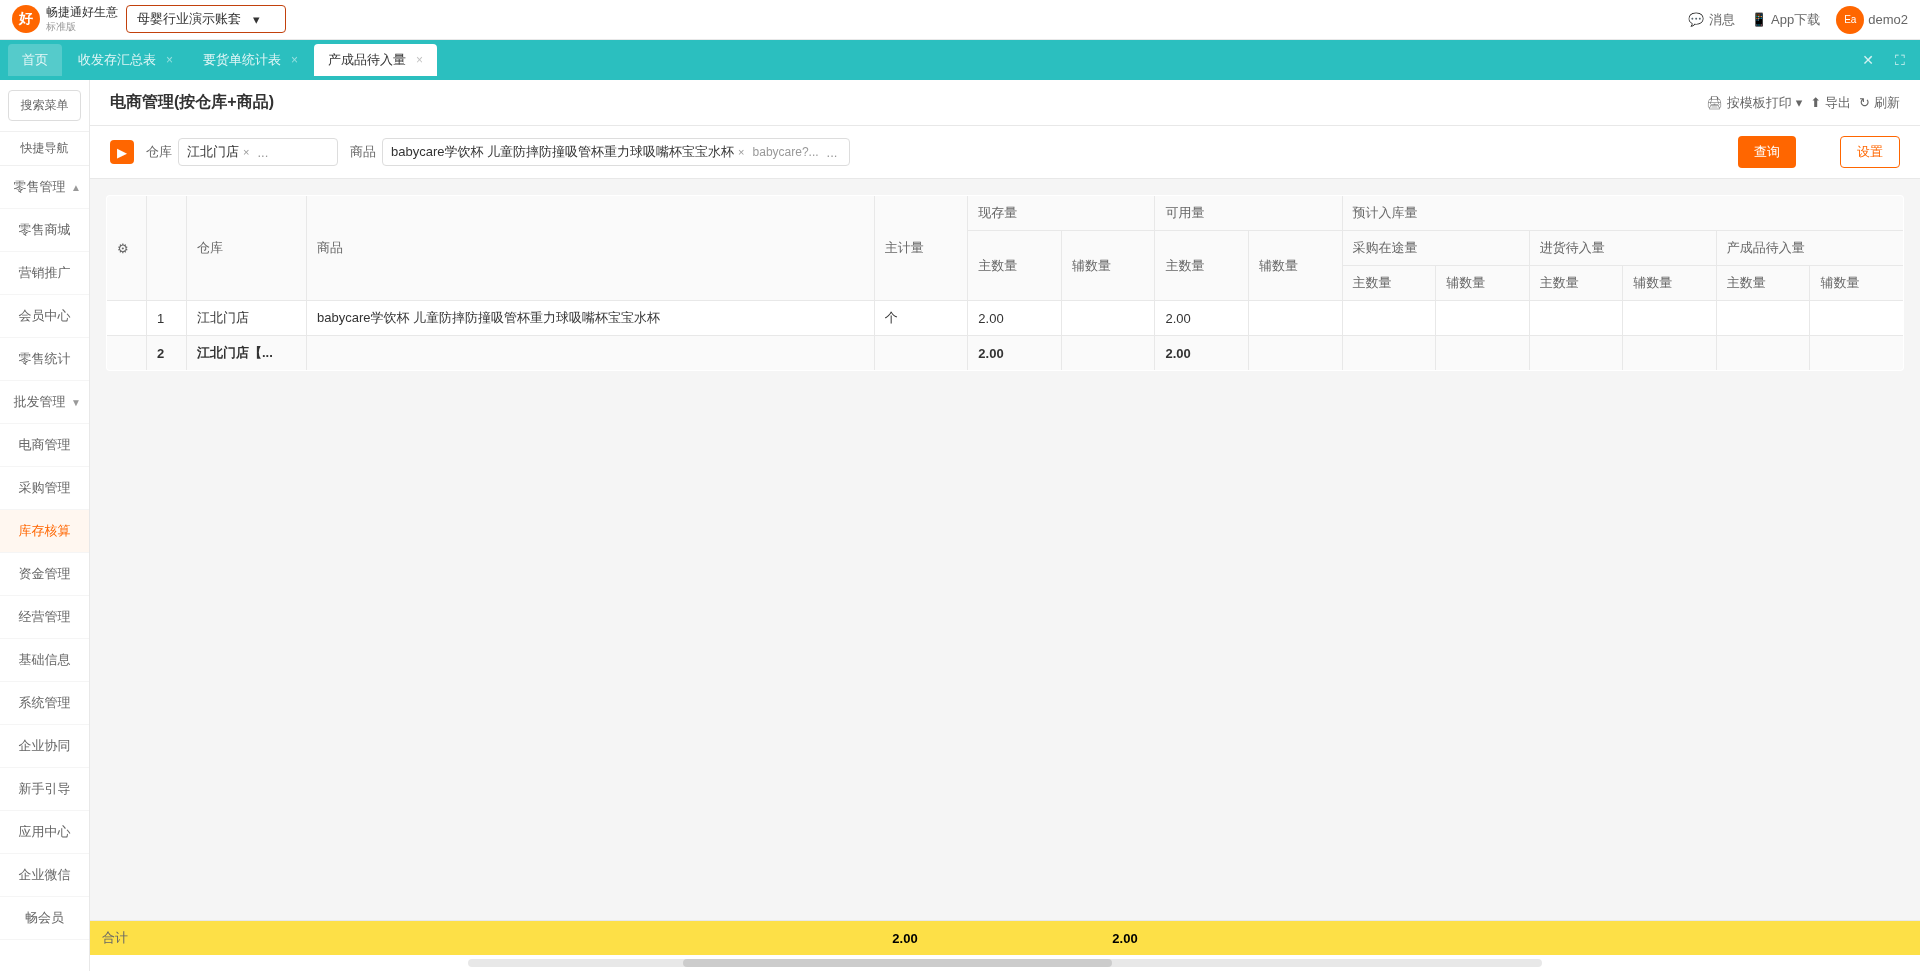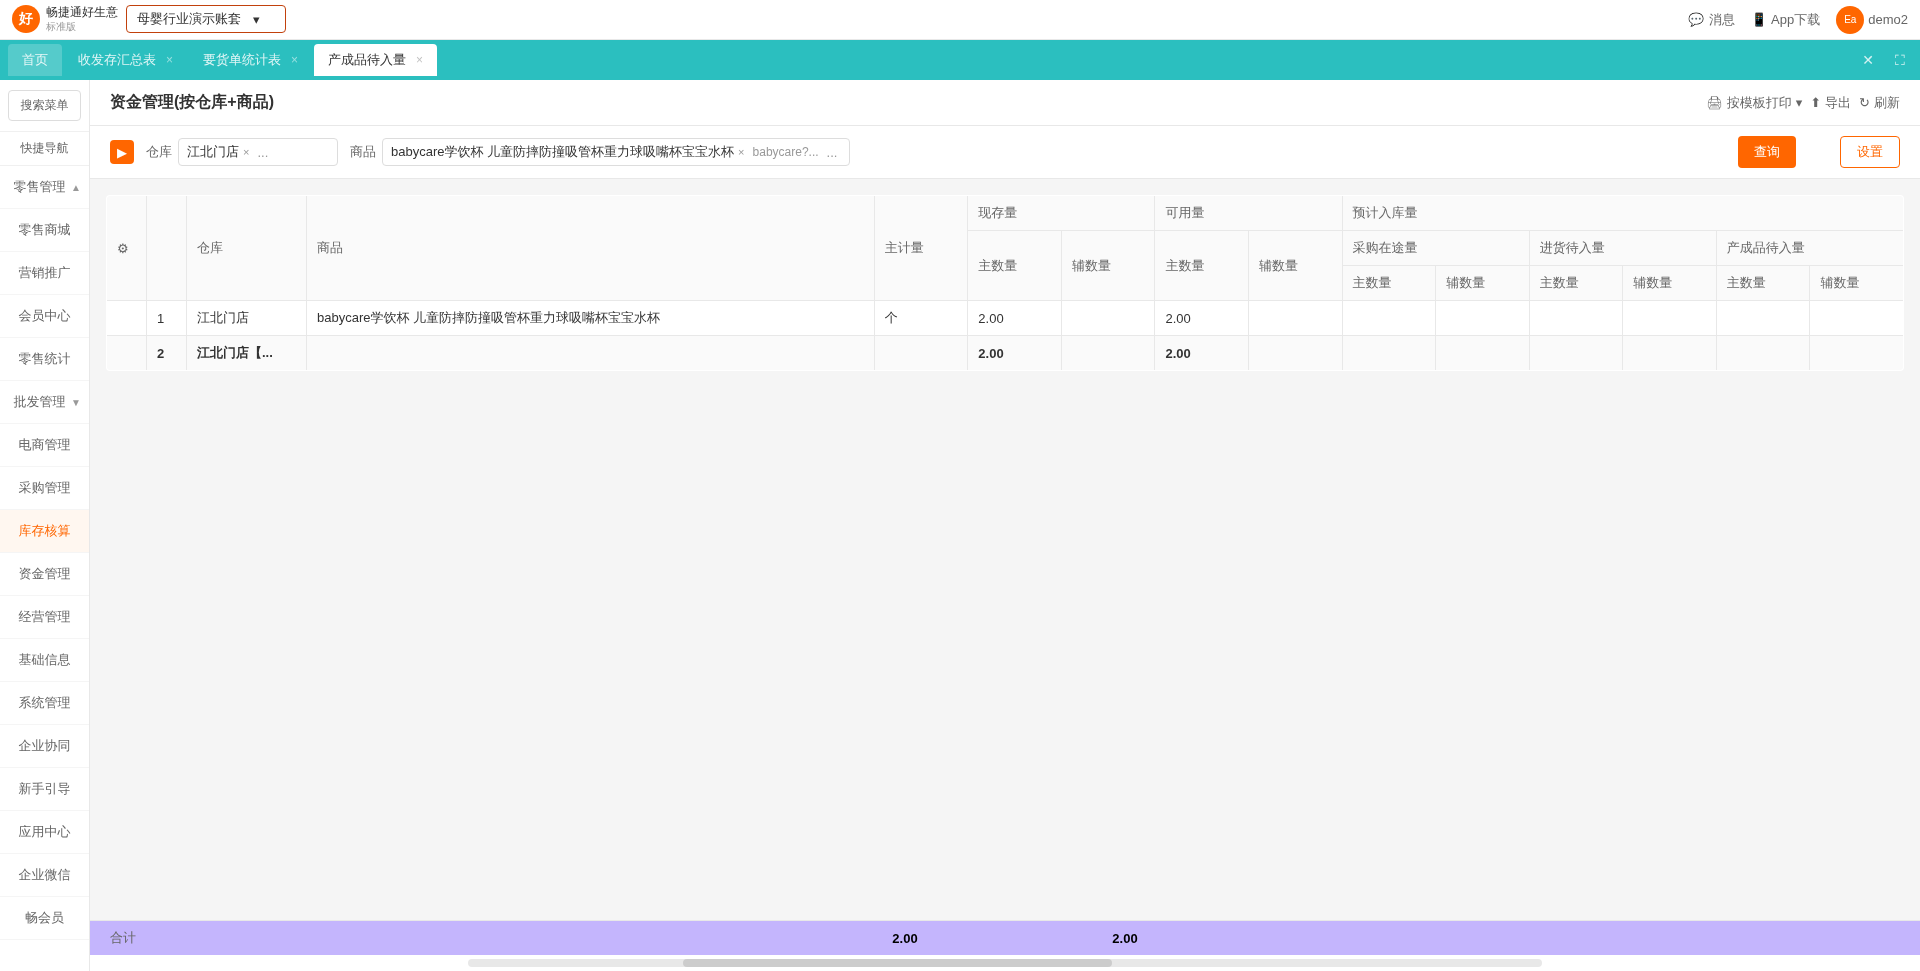--- a/index.html
+++ b/index.html
@@ -355,7 +355,7 @@
   <div class="content-area">
 
     <div class="page-header">
-      <div class="page-title">资金管理(按仓库+商品)</div>
+      <div class="page-title">电商管理(按仓库+商品)</div>
       <div class="header-actions">
         <div class="btn-print">
           <span>🖨</span>

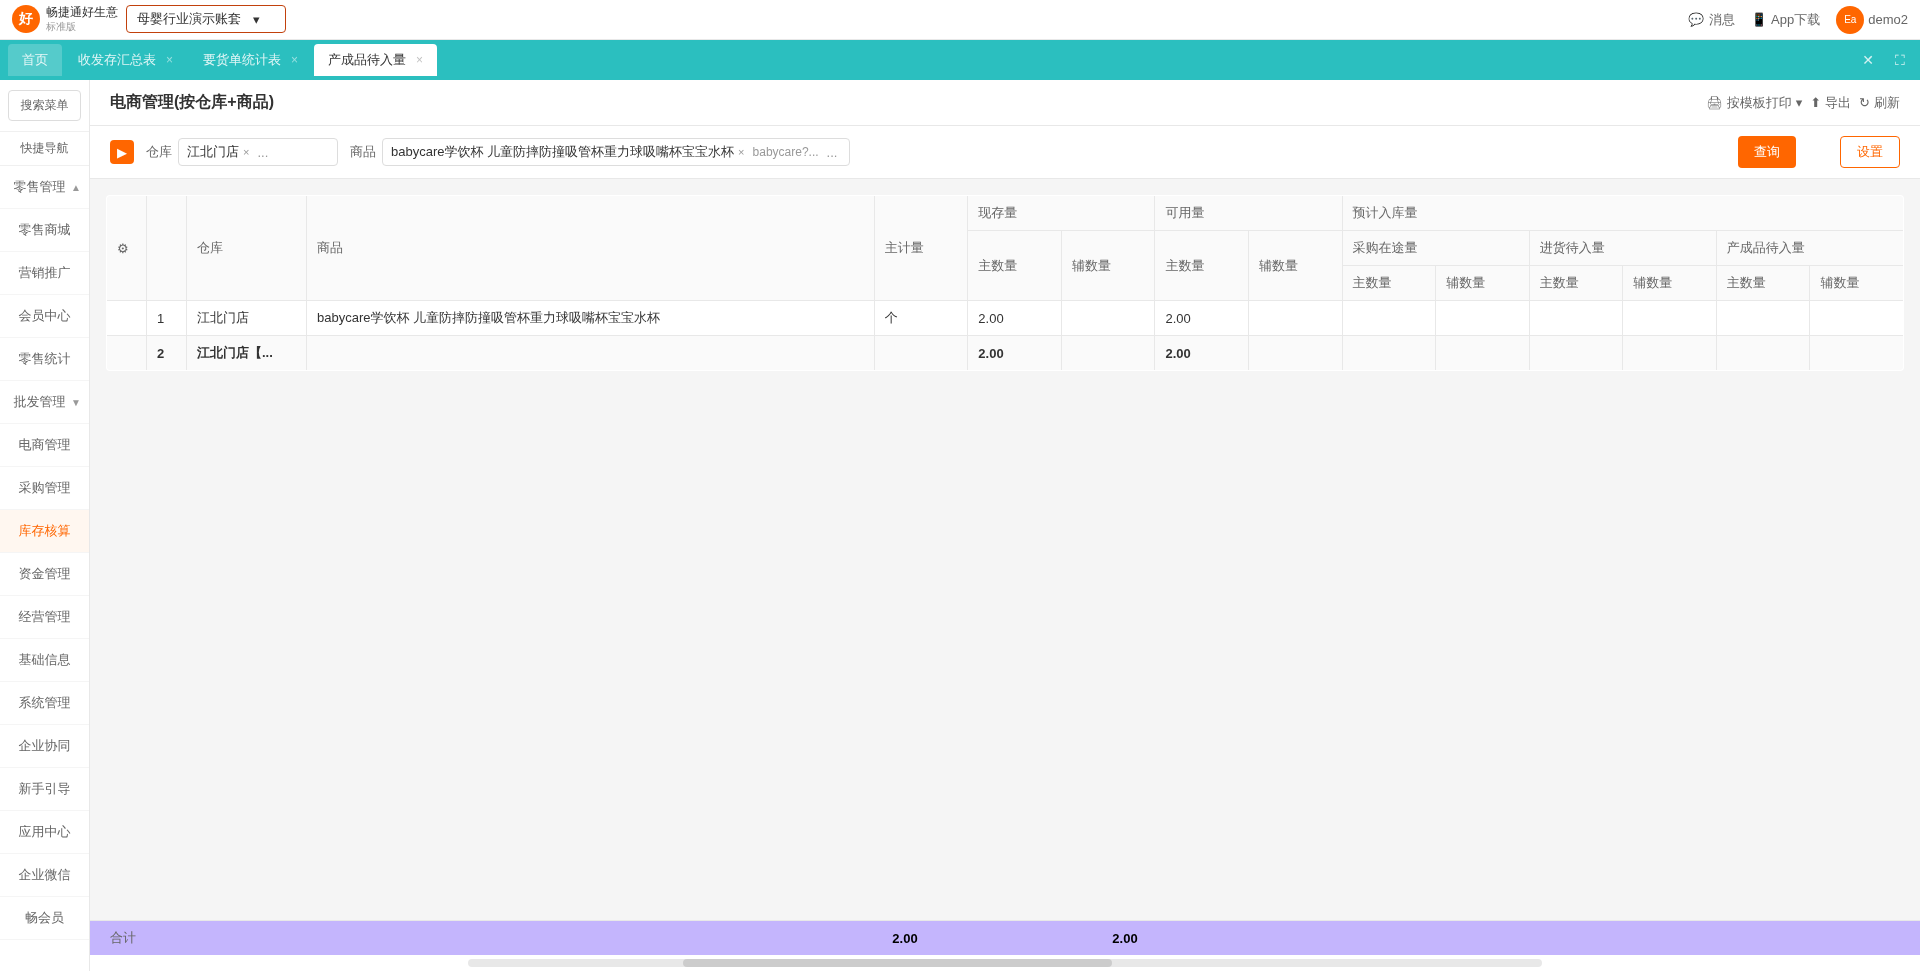--- a/index.html
+++ b/index.html
@@ -198,9 +198,9 @@
 
     
     .table-footer {
-      background: #c4b5fd;
+      background: #fde047;
       border-top: 1px solid #e8e8e8;
-      padding: 8px 20px;
+      padding: 8px 12px;
       display: flex;
       align-items: center;
       flex-shrink: 0;

